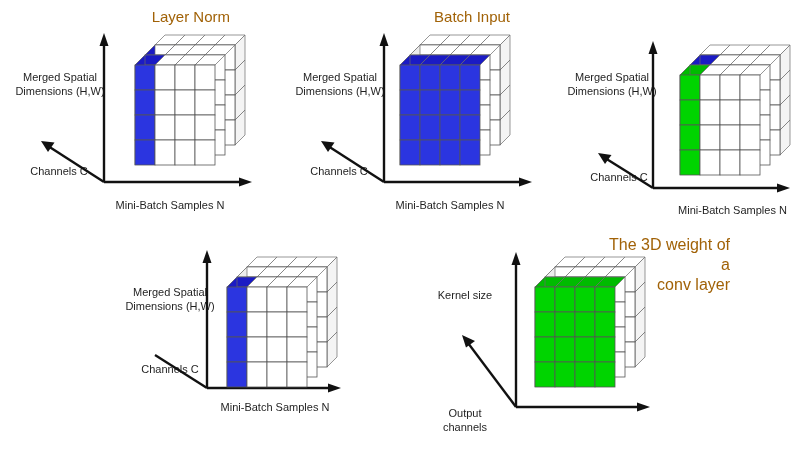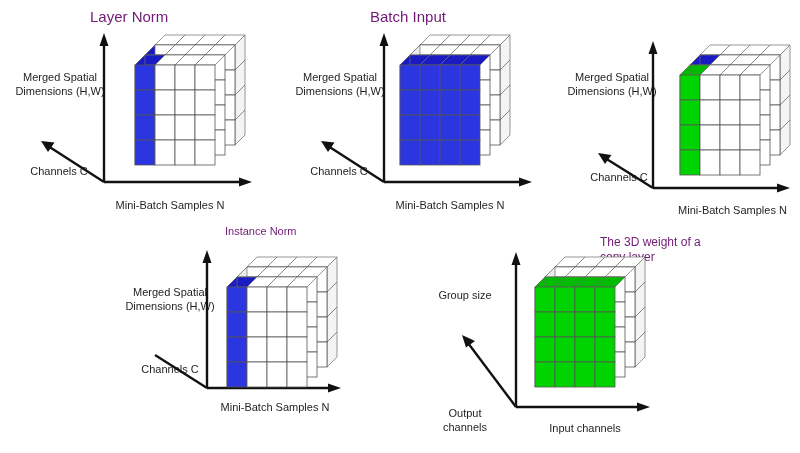--- a/index.html
+++ b/index.html
@@ -16,9 +16,9 @@
 
   .ptitle{
     position:absolute;
-    text-align:left;
+    text-align:right;
     font-size:15px;
-    color:#701a75;
+    color:#a16207;
     white-space:nowrap;
     line-height:1.15;
   }

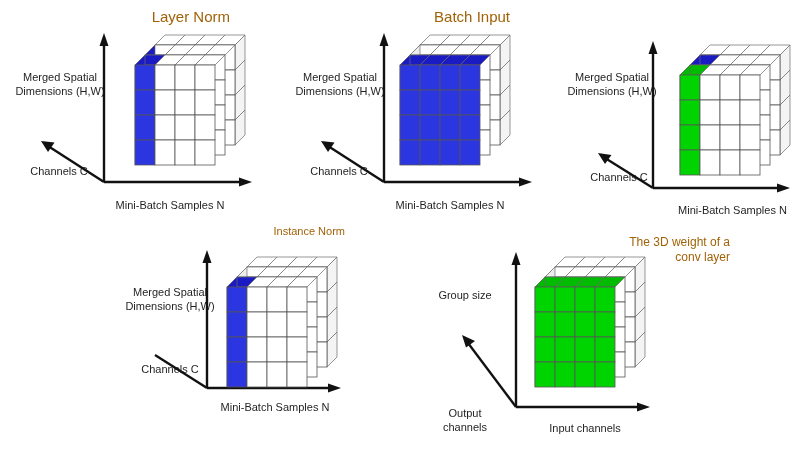--- a/index.html
+++ b/index.html
@@ -403,7 +403,6 @@
   </div>
 
   <div class="panel" style="left:185px;top:225px;width:300px;height:228px;">
-    <div class="ptitle small" style="left:40px;top:0px;width:120px;">Instance Norm</div>
     <div class="axlabel wrap" style="left:-75px;top:60px;">
       <span>Merged Spatial</span><br>
       <span>Dimensions (H,W)</span>

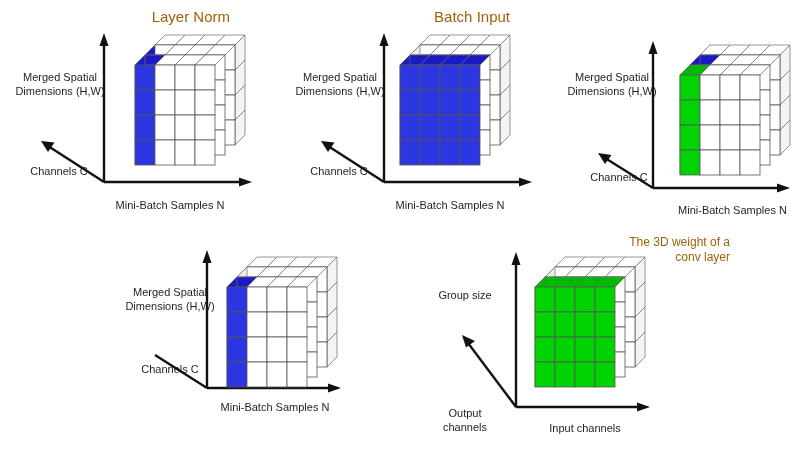--- a/index.html
+++ b/index.html
@@ -23,7 +23,7 @@
     line-height:1.15;
   }
   .ptitle.small{font-size:11px;}
-  .ptitle.two{font-size:12px;line-height:1.25;white-space:normal;width:130px;}
+  .ptitle.two{font-size:16px;line-height:1.25;white-space:normal;width:130px;}
 
   .axlabel{
     position:absolute;

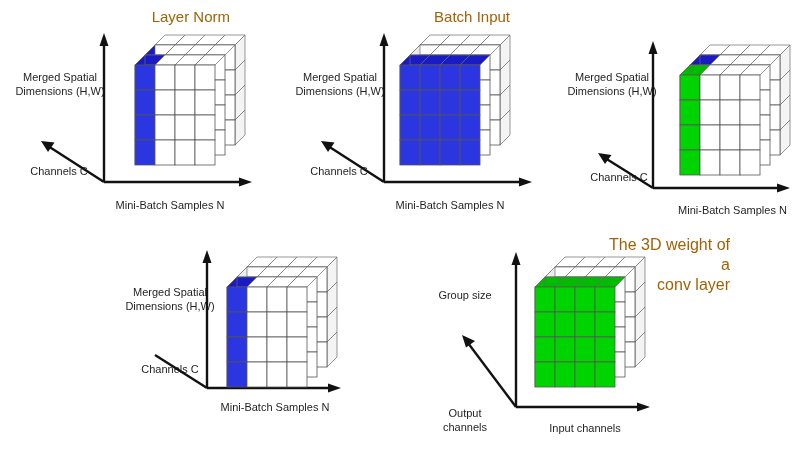--- a/index.html
+++ b/index.html
@@ -523,7 +523,7 @@
       <span>The 3D weight of a</span><br>
       <span>conv layer</span>
     </div>
-    <div class="axlabel" style="left:0px;top:63px;width:90px;">Group size</div>
+    <div class="axlabel" style="left:0px;top:63px;width:90px;">Kernel size</div>
     <div class="axlabel" style="left:-5px;top:145px;width:100px;white-space:normal;margin-top:36px;">
       <span>Output</span><br>
       <span>channels</span>

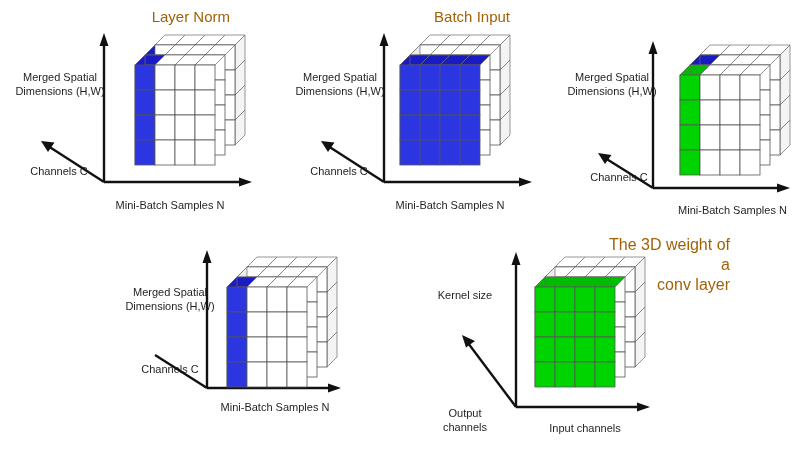--- a/index.html
+++ b/index.html
@@ -528,7 +528,6 @@
       <span>Output</span><br>
       <span>channels</span>
     </div>
-    <div class="axlabel" style="left:90px;top:196px;width:150px;">Input channels</div>
     <svg width="380" height="195" style="position:absolute;left:0;top:0;">
       <g class="axes">
         <line class="axisline" x1="96" y1="182" x2="96" y2="36"></line>

